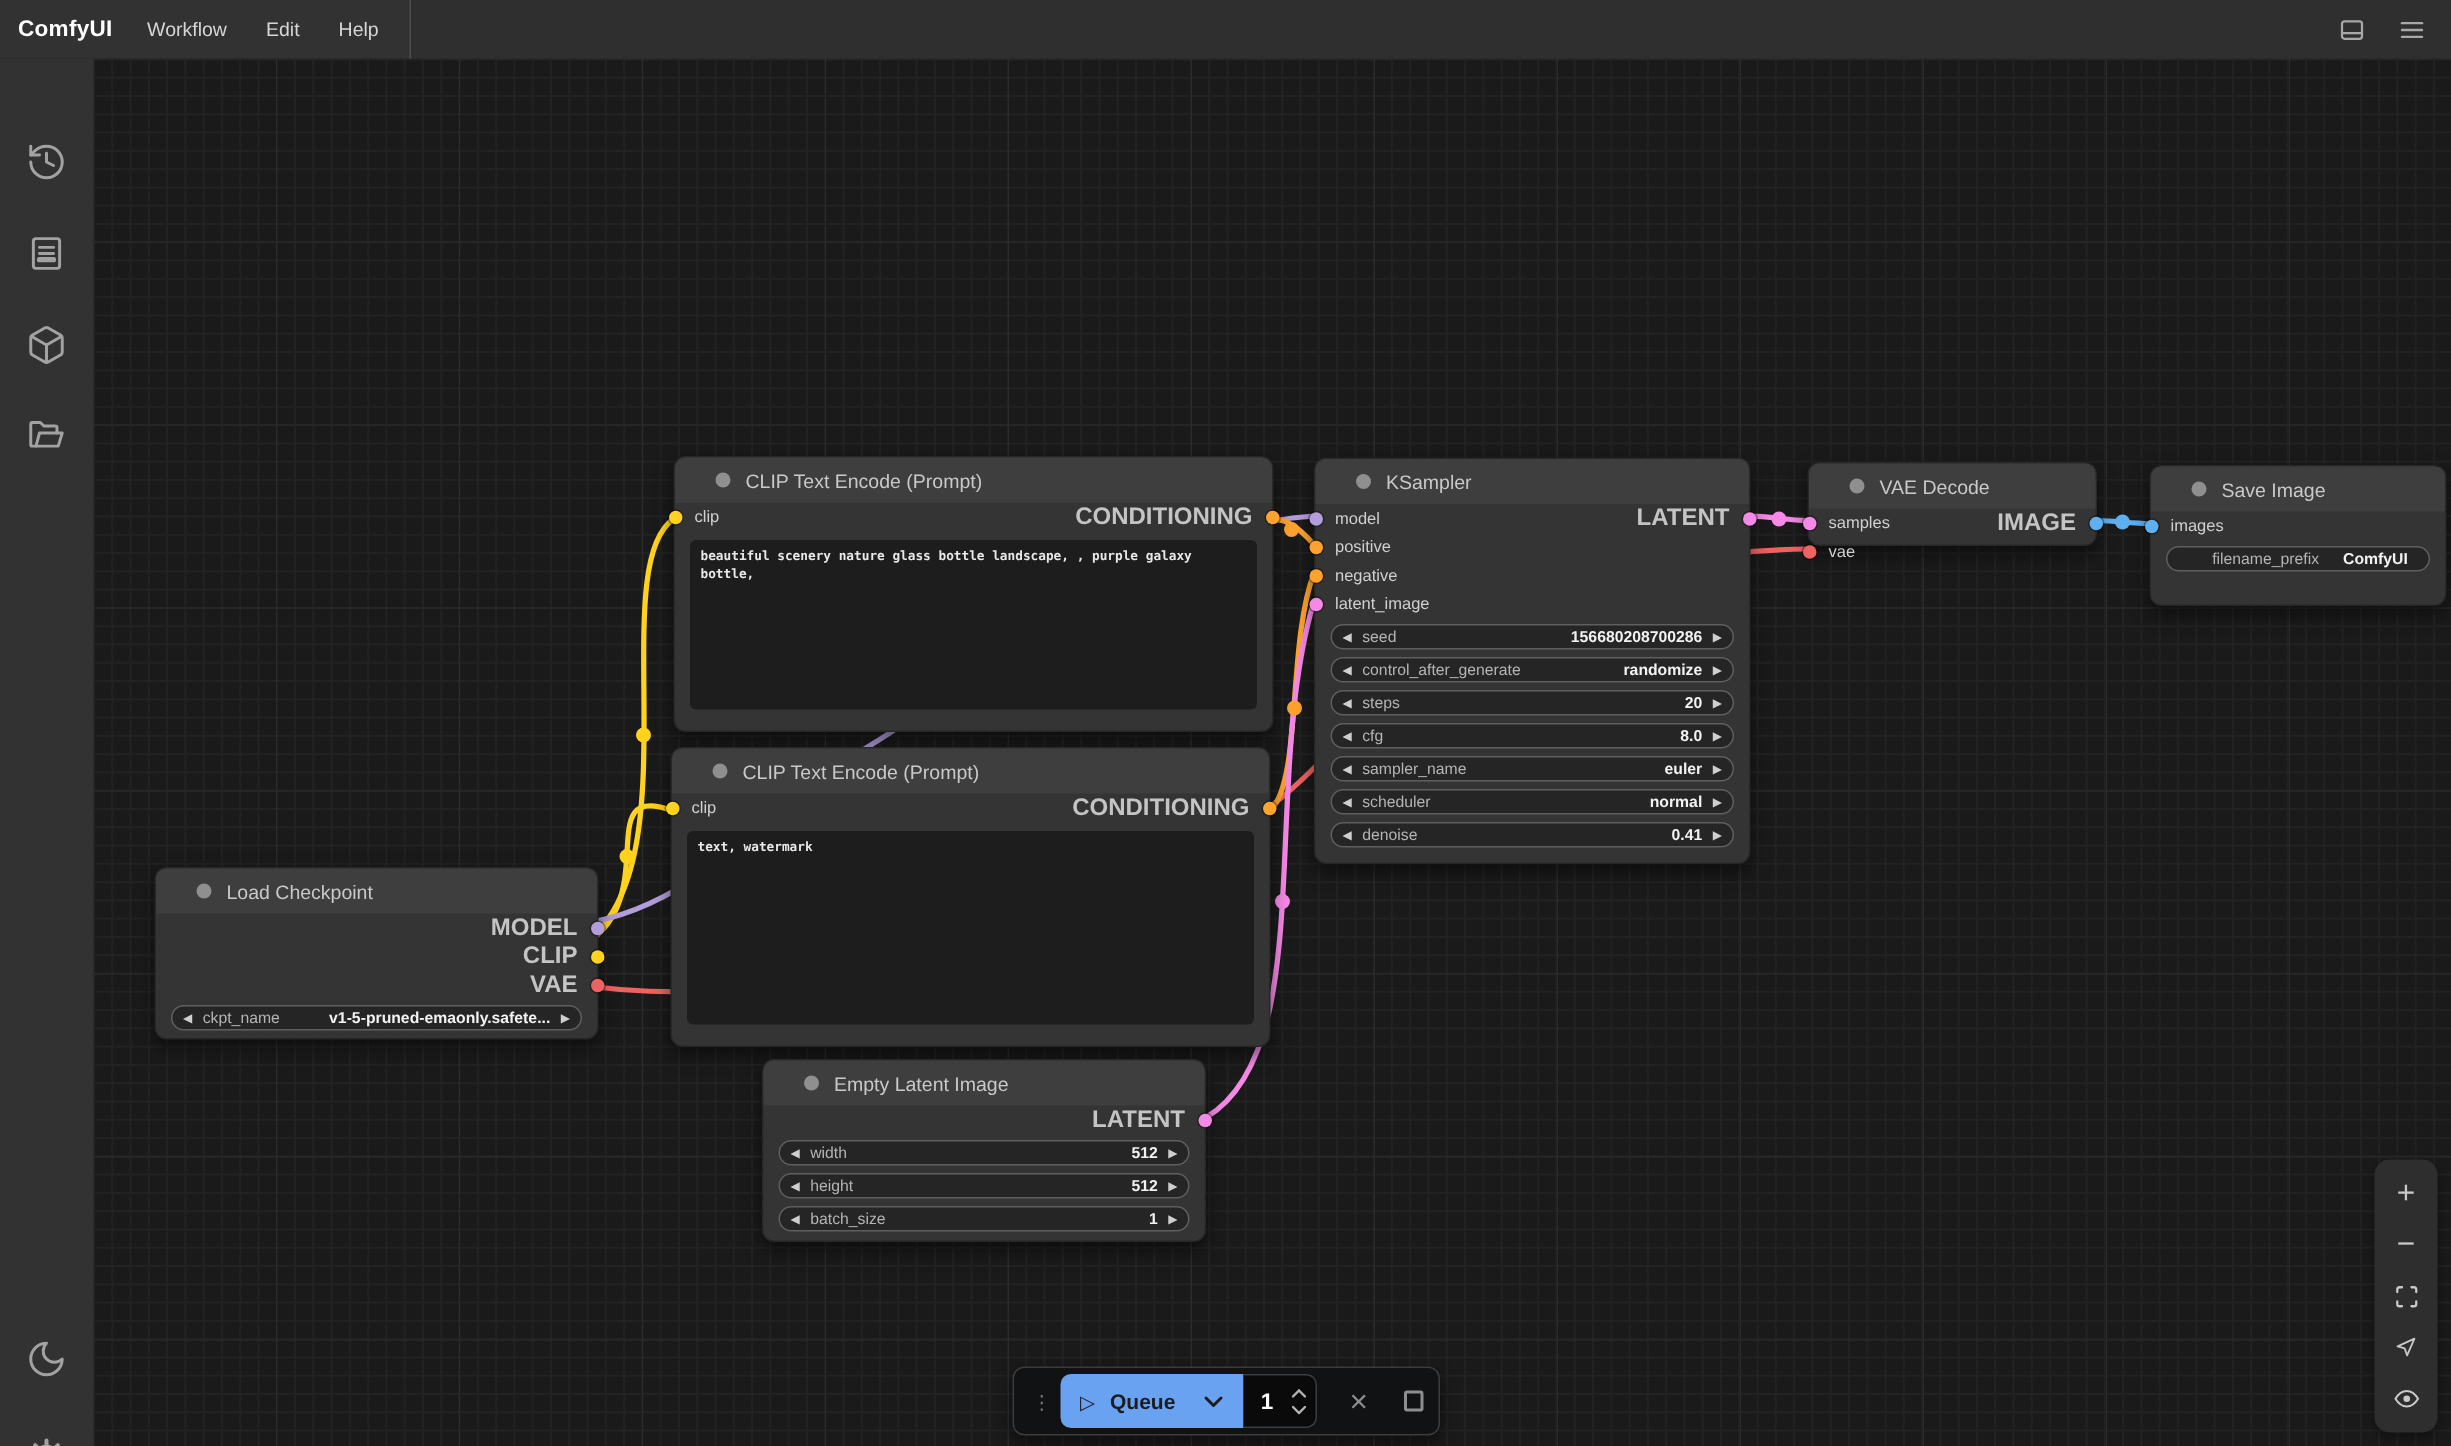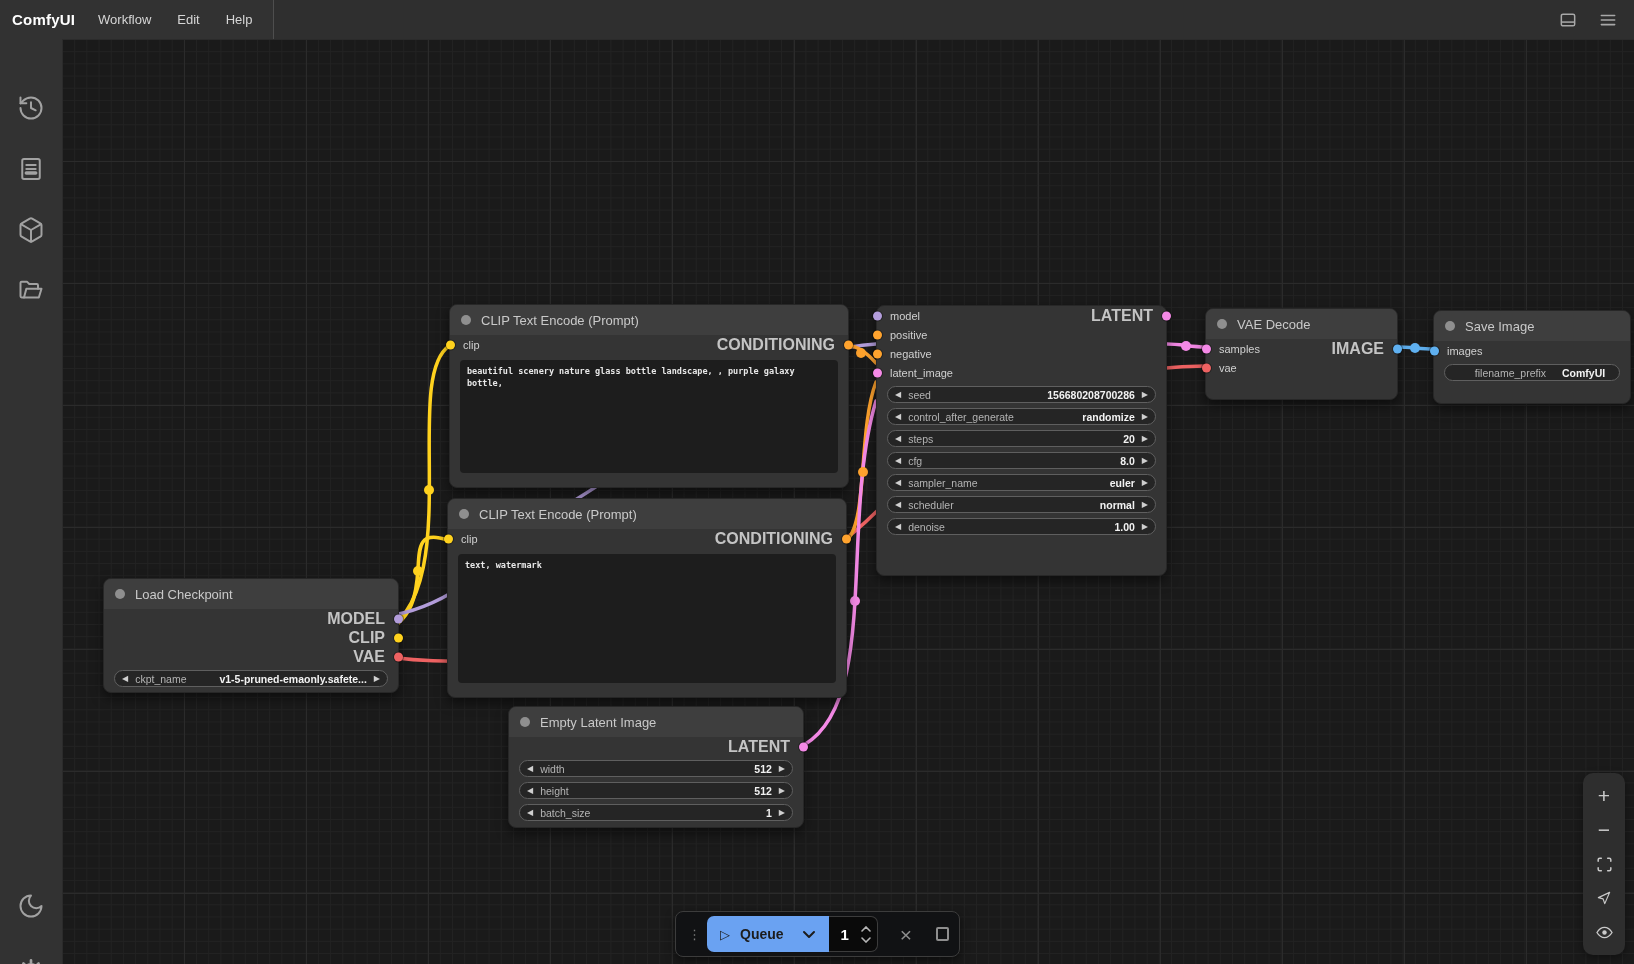--- a/index.html
+++ b/index.html
@@ -43,7 +43,7 @@
   .node { position:absolute; z-index:10; background:#343434; border:1px solid #272727;
           border-radius:8px; box-shadow:0 5px 12px rgba(0,0,0,.5); }
   .nheader { height:30px; background:#3e3e3e; border-radius:7px 7px 0 0;
-             display:flex; align-items:center; padding:0 11px; cursor:move; }
+             display:flex; align-items:center; padding:0 27px; cursor:move; }
   .ndot { width:10px; height:10px; border-radius:50%; background:#8f8f8f; margin-right:10px; flex:none; }
   .ntitle { color:#c9c9c9; font-size:13px; white-space:nowrap; }
   .srow { position:relative; height:19px; display:flex; align-items:center; padding:0 13px; }

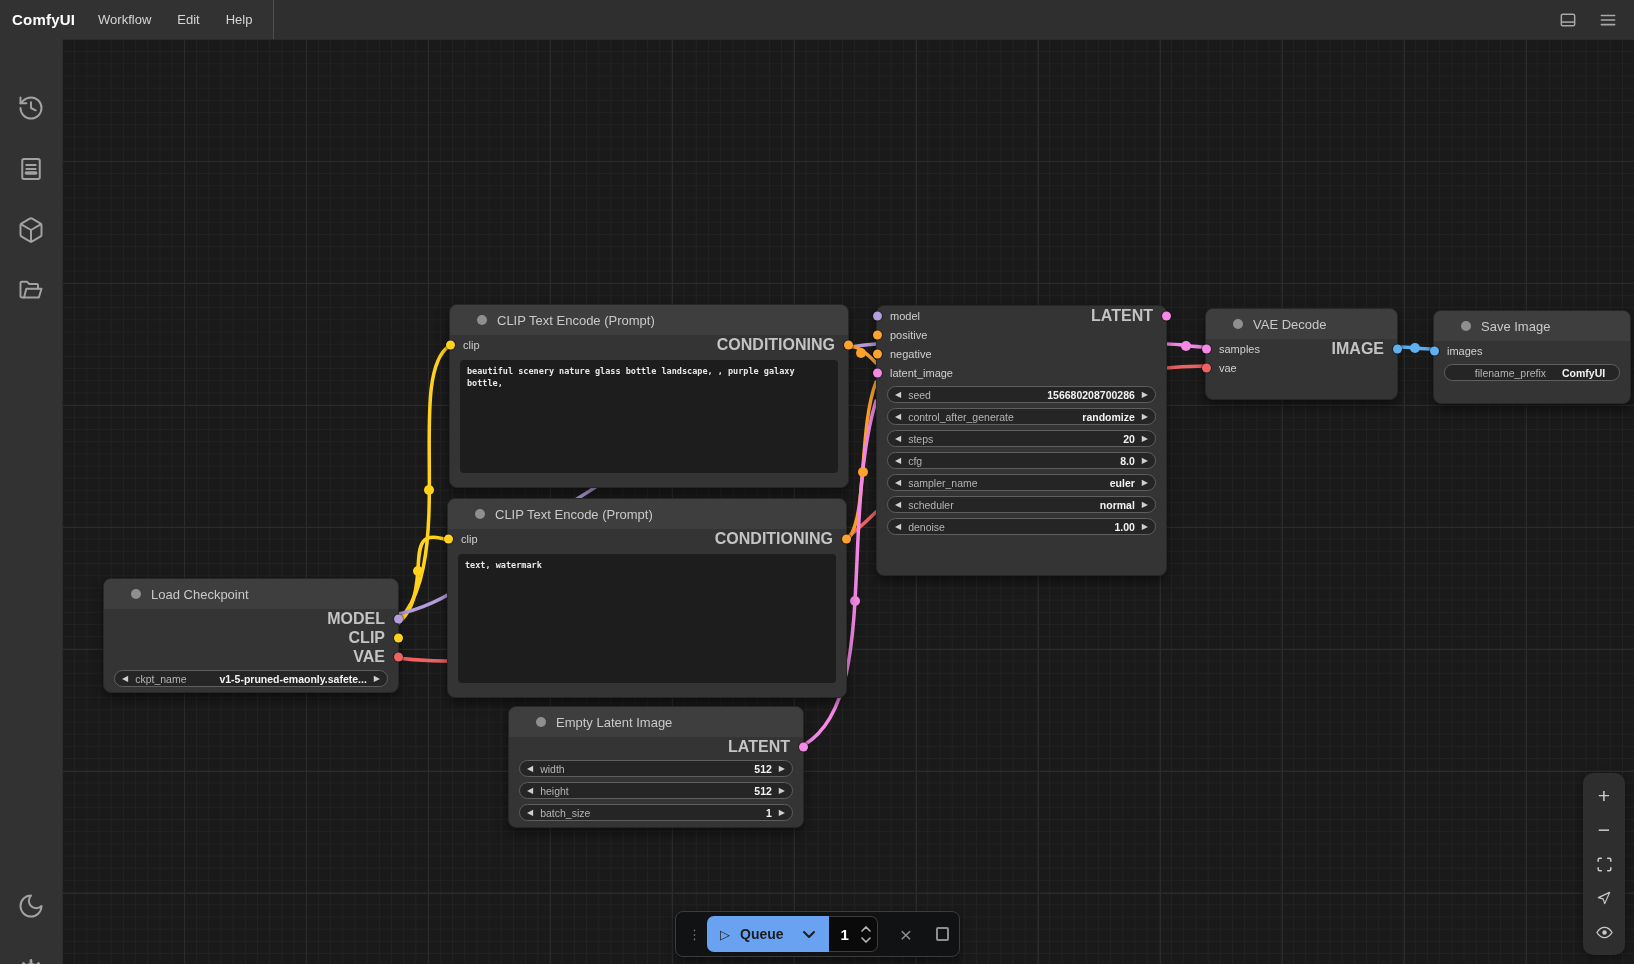--- a/index.html
+++ b/index.html
@@ -201,6 +201,10 @@
 </div>
 
 <div class="node" style="left:876px;top:305px;width:291px;height:271px;">
+  <div class="nheader">
+    <span class="ndot"></span>
+    <span class="ntitle">KSampler</span>
+  </div>
   <div class="srow">
     <span class="sdot in" style="background-color: rgb(179, 157, 219);"></span>
     <span class="slabel">model</span>

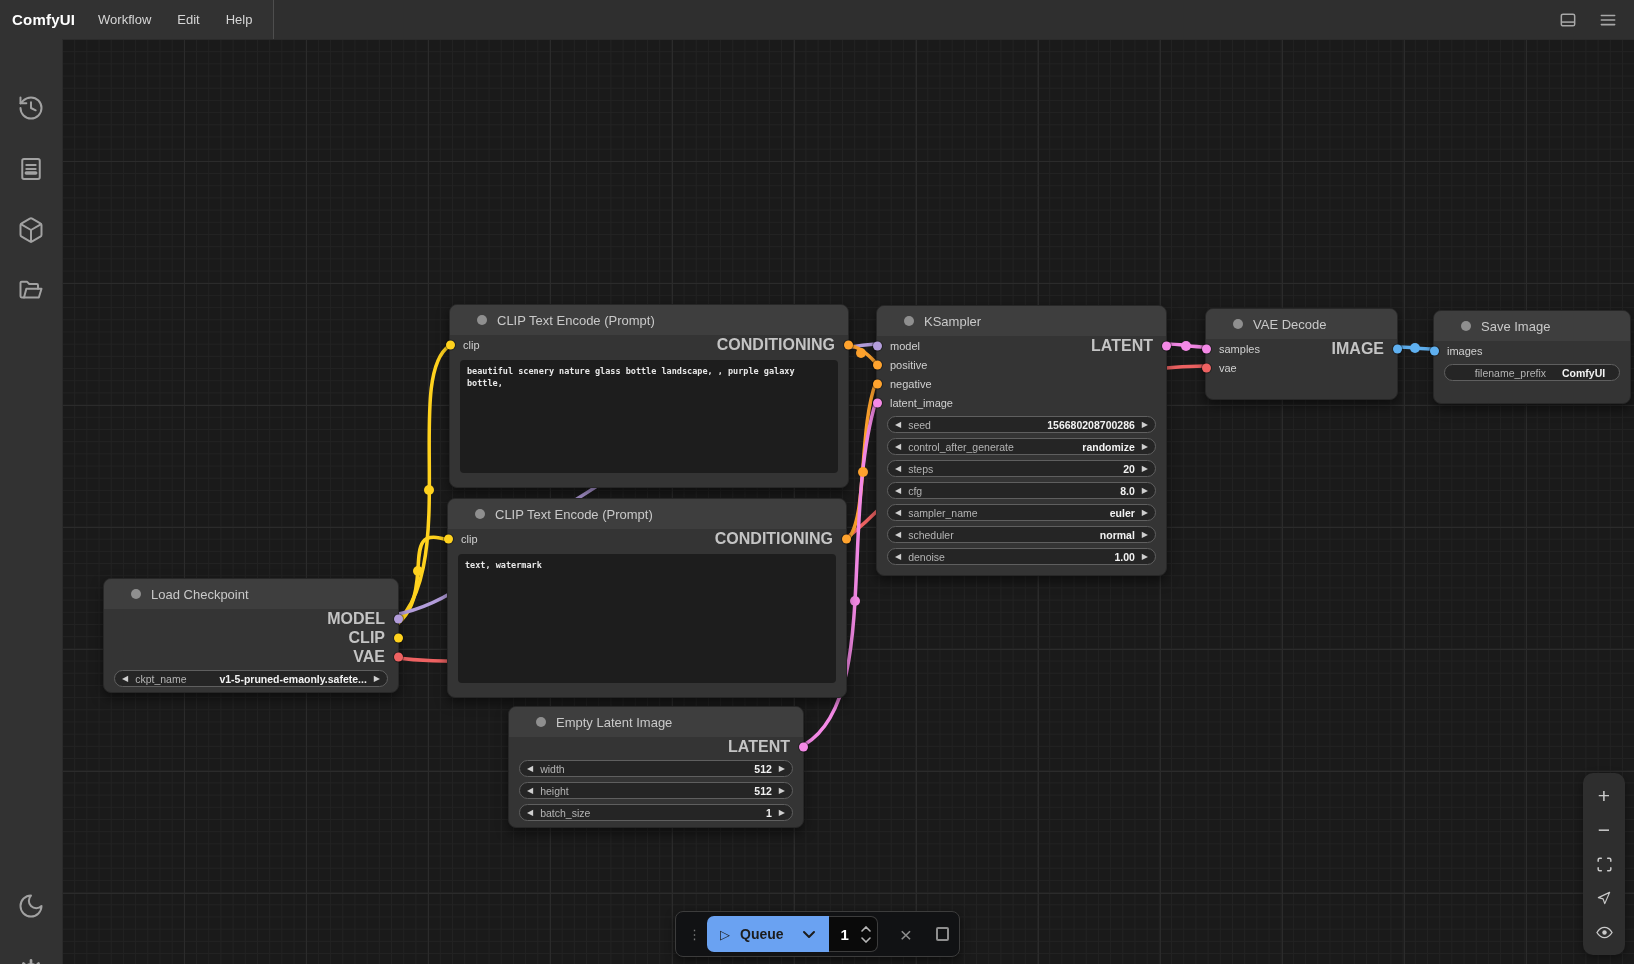--- a/index.html
+++ b/index.html
@@ -269,7 +269,7 @@
   </div>
 </div>
 
-<div class="node" style="left:1205px;top:308px;width:193px;height:92px;">
+<div class="node" style="left:1205px;top:308px;width:193px;height:56px;">
   <div class="nheader">
     <span class="ndot"></span>
     <span class="ntitle">VAE Decode</span>

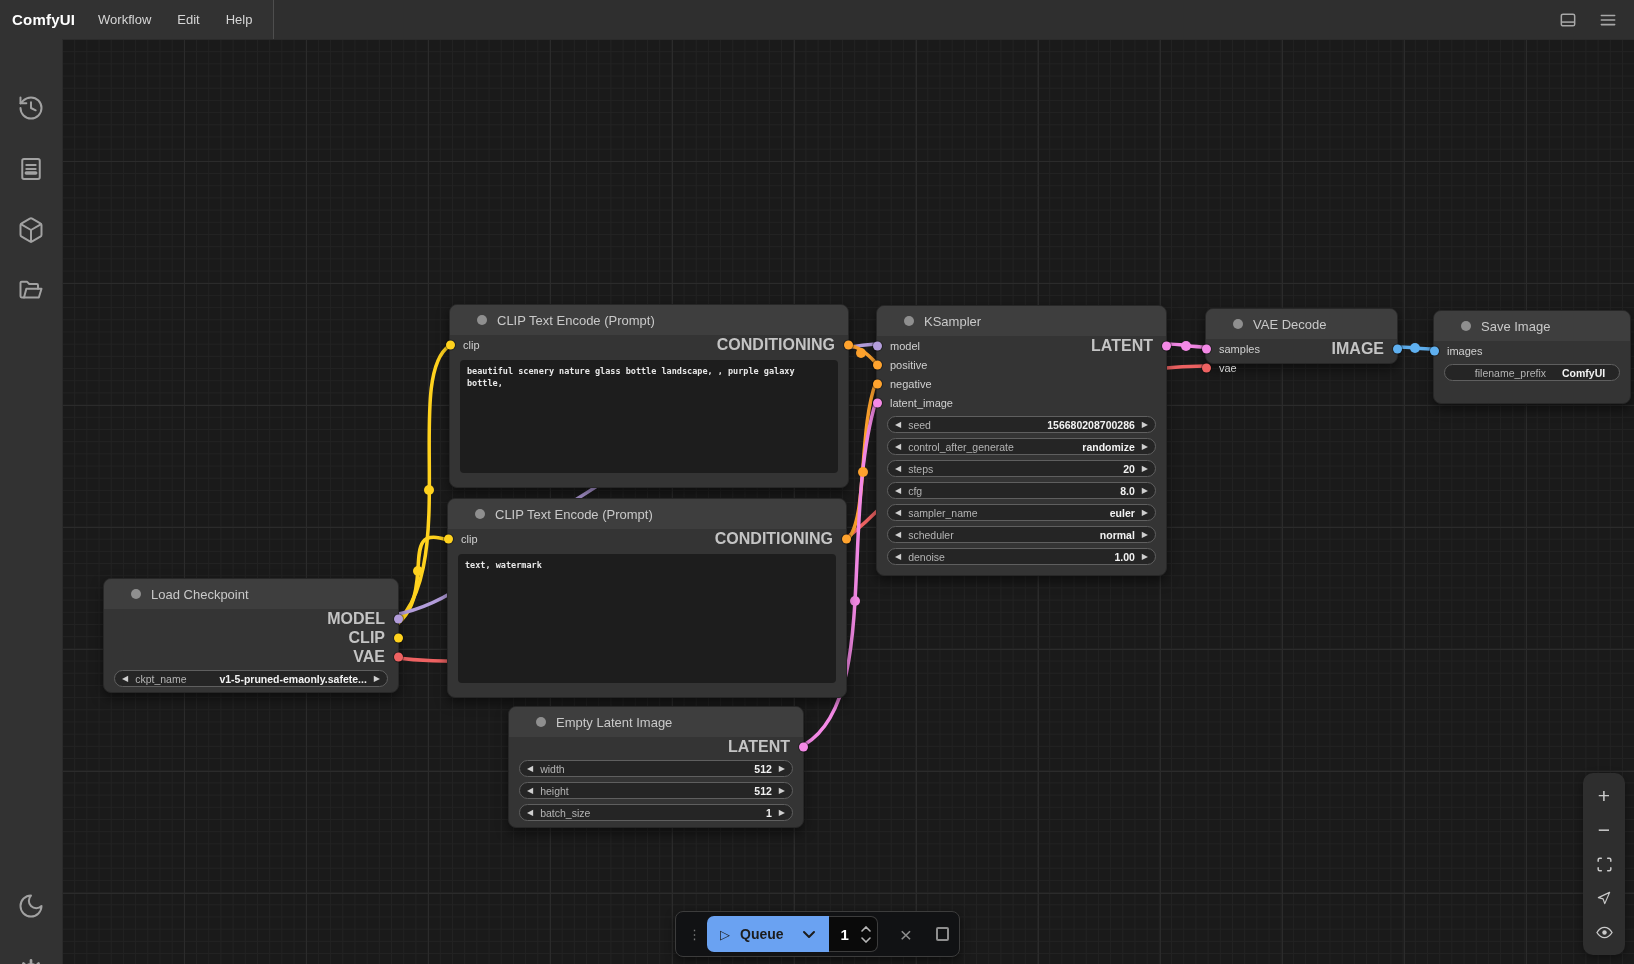--- a/index.html
+++ b/index.html
@@ -263,7 +263,7 @@
     <div class="widget">
       <span class="warr">◀</span>
       <span class="wname">denoise</span>
-      <span class="wval">1.00</span>
+      <span class="wval">0.41</span>
       <span class="warr">▶</span>
     </div>
   </div>

